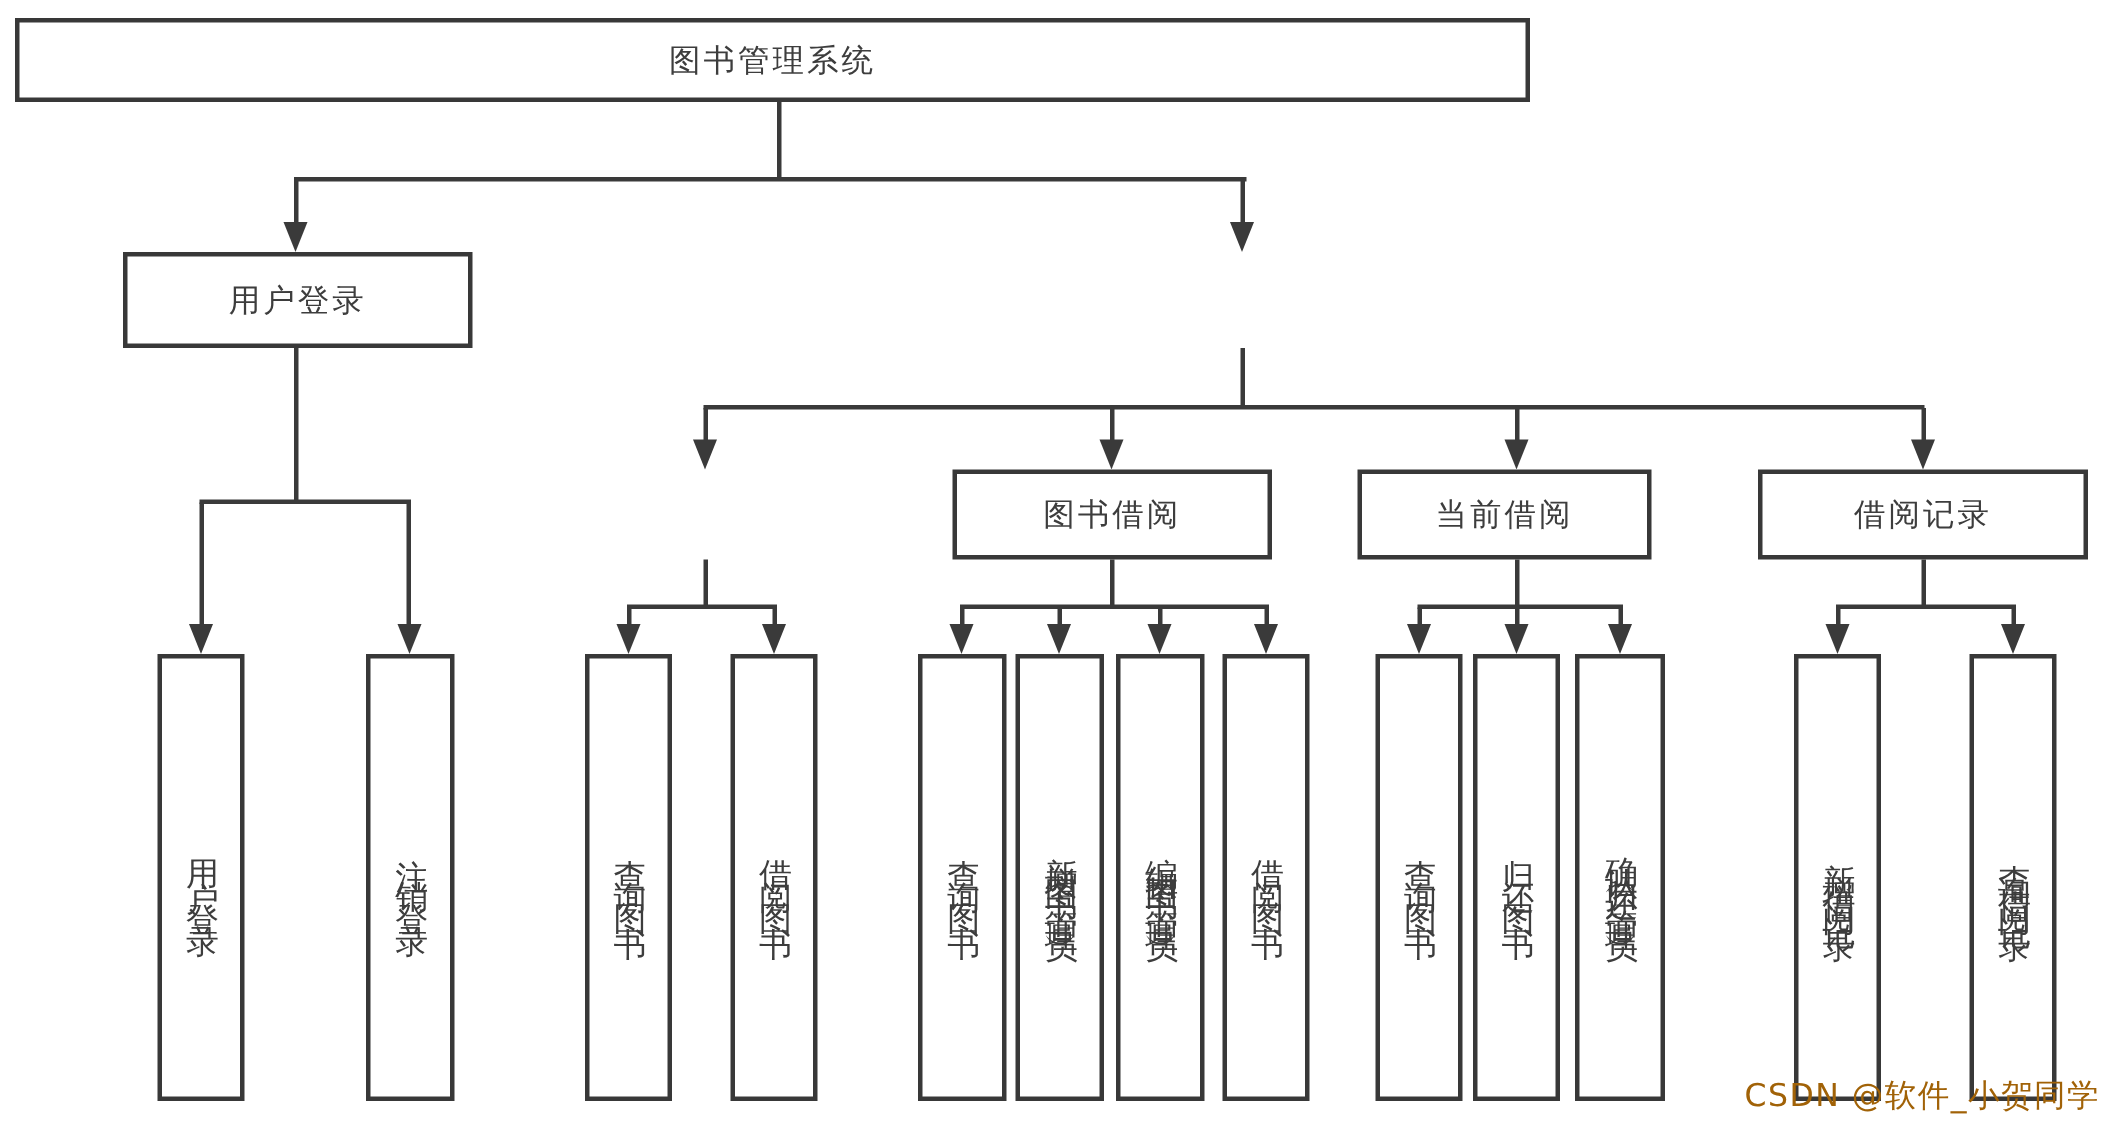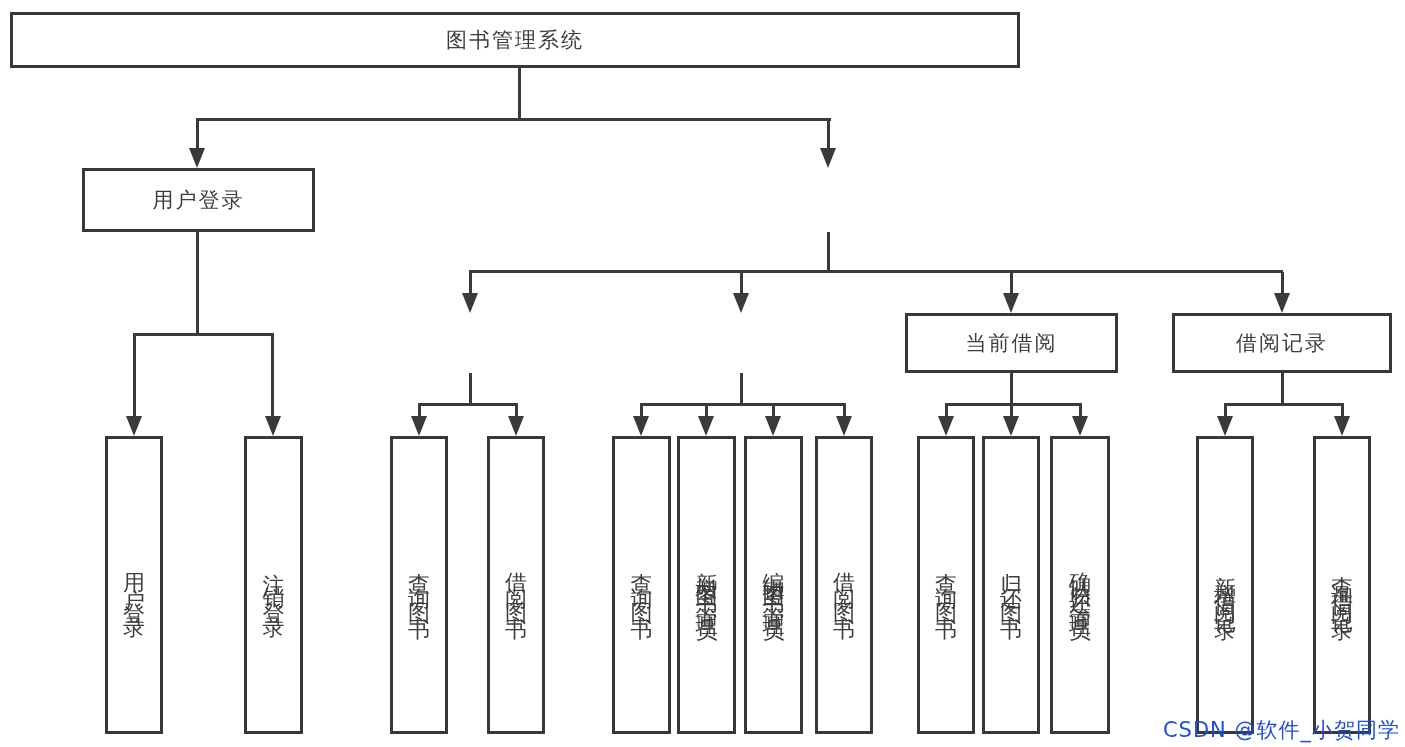--- a/index.html
+++ b/index.html
@@ -82,6 +82,7 @@
   <div class="line" style="left:1281px;top:272px;width:3px;height:23px;"></div>
   <div class="arrow" style="left:1274px;top:293px;"></div>
 
+  <div class="node h-node" style="left:635px;top:313px;width:213px;height:60px;">图书借阅</div>
   <div class="node h-node" style="left:905px;top:313px;width:213px;height:60px;">当前借阅</div>
   <div class="node h-node" style="left:1172px;top:313px;width:220px;height:60px;">借阅记录</div>
 

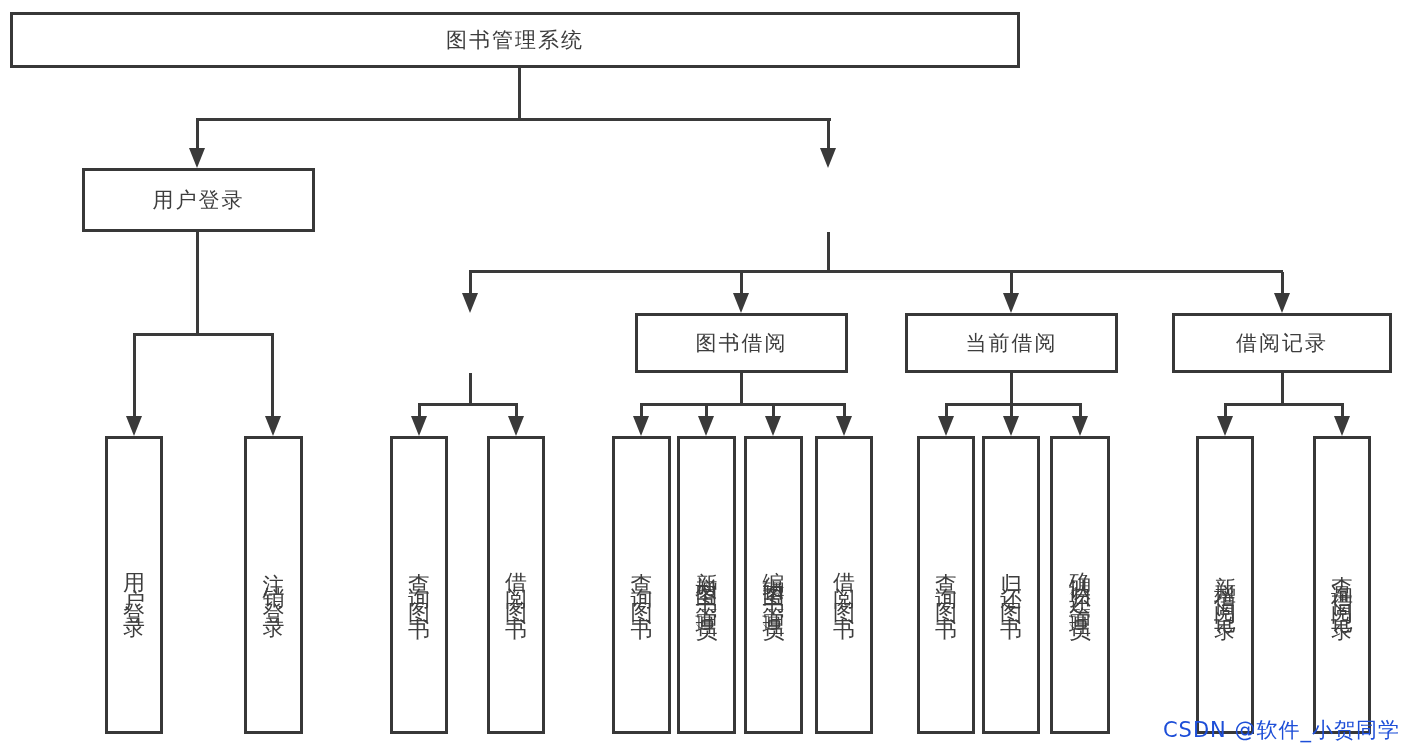--- a/index.html
+++ b/index.html
@@ -83,7 +83,7 @@
   <div class="arrow" style="left:1274px;top:293px;"></div>
 
   <div class="node h-node" style="left:635px;top:313px;width:213px;height:60px;">图书借阅</div>
-  <div class="node h-node" style="left:905px;top:313px;width:213px;height:60px;">当前借阅</div>
+  <div class="node h-node" style="left:905px;top:313px;width:196px;height:60px;">当前借阅</div>
   <div class="node h-node" style="left:1172px;top:313px;width:220px;height:60px;">借阅记录</div>
 
   <div class="line" style="left:469px;top:373px;width:3px;height:32px;"></div>

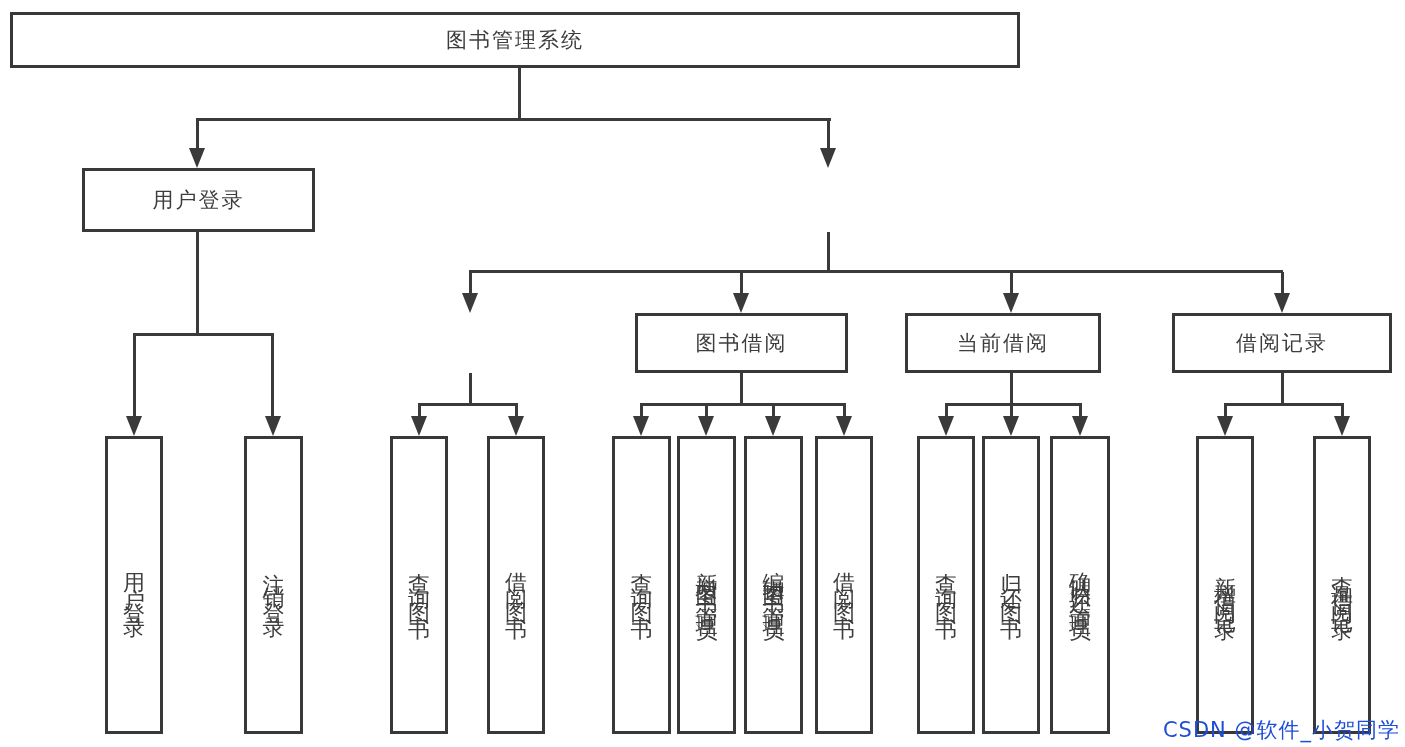--- a/index.html
+++ b/index.html
@@ -42,7 +42,7 @@
     position:absolute;
     right:5px;top:716px;
     font-size:21px;
-    color:#1d4ed8;
+    color:#a16207;
     letter-spacing:1px;
     z-index:10;
     white-space:nowrap;

